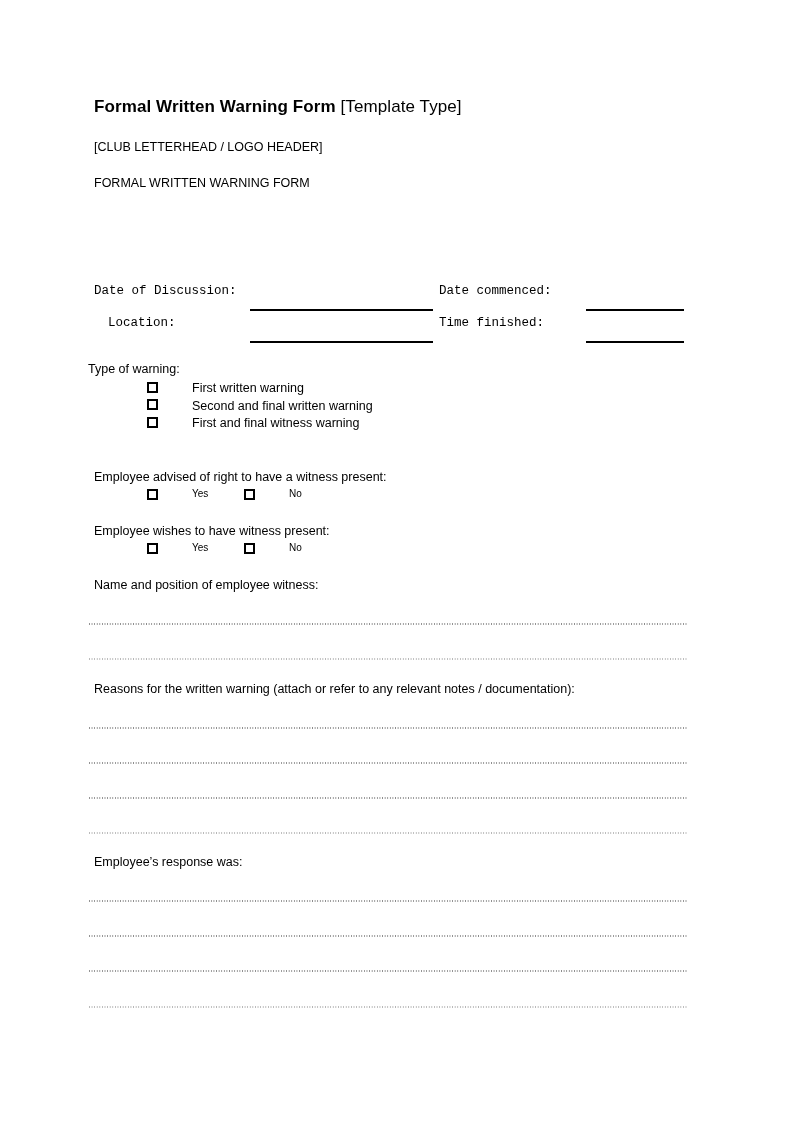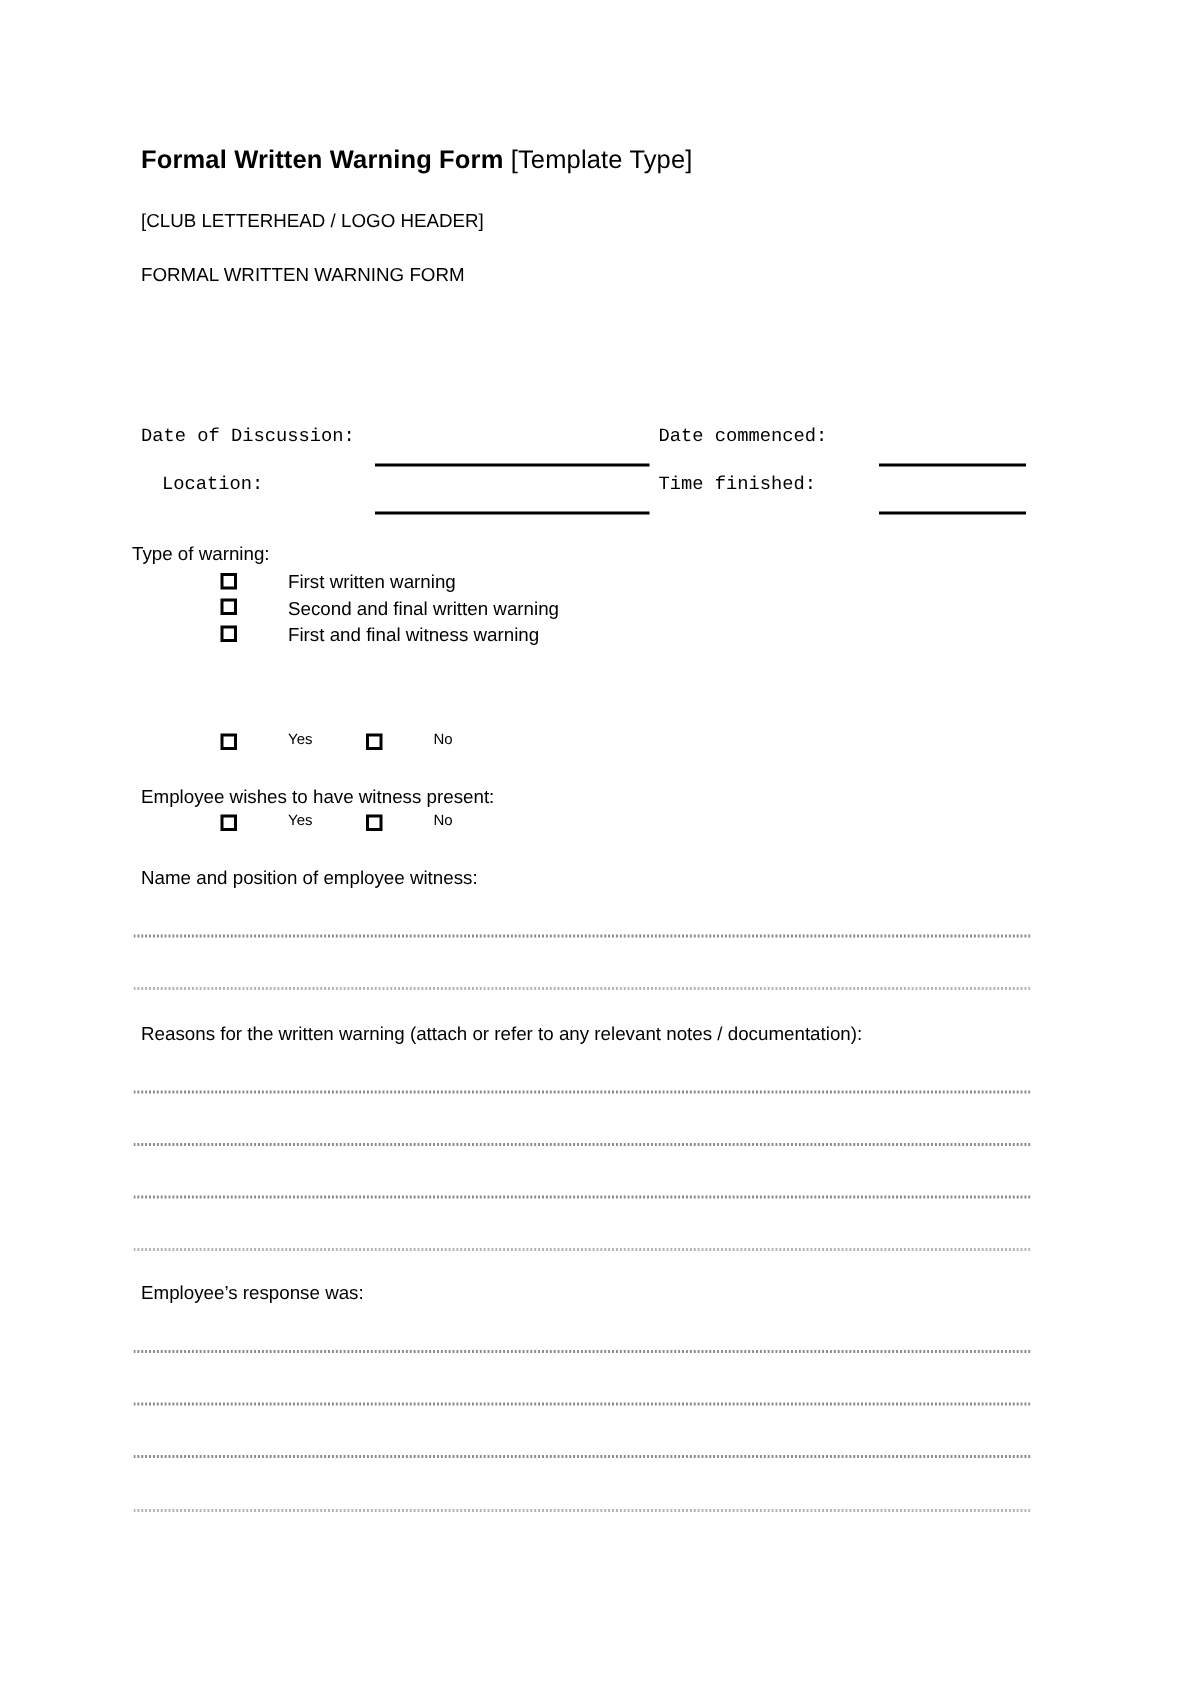--- a/index.html
+++ b/index.html
@@ -170,6 +170,7 @@
   <div class="abs checkbox cb-opt3"></div>
   <div class="abs opt-label opt-lbl3">First and final witness warning</div>
 
+  <div class="abs section-label lbl-advised">Employee advised of right to have a witness present:</div>
   <div class="abs checkbox cb-adv-yes"></div>
   <div class="abs yn-label yn-adv-yes">Yes</div>
   <div class="abs checkbox cb-adv-no"></div>

